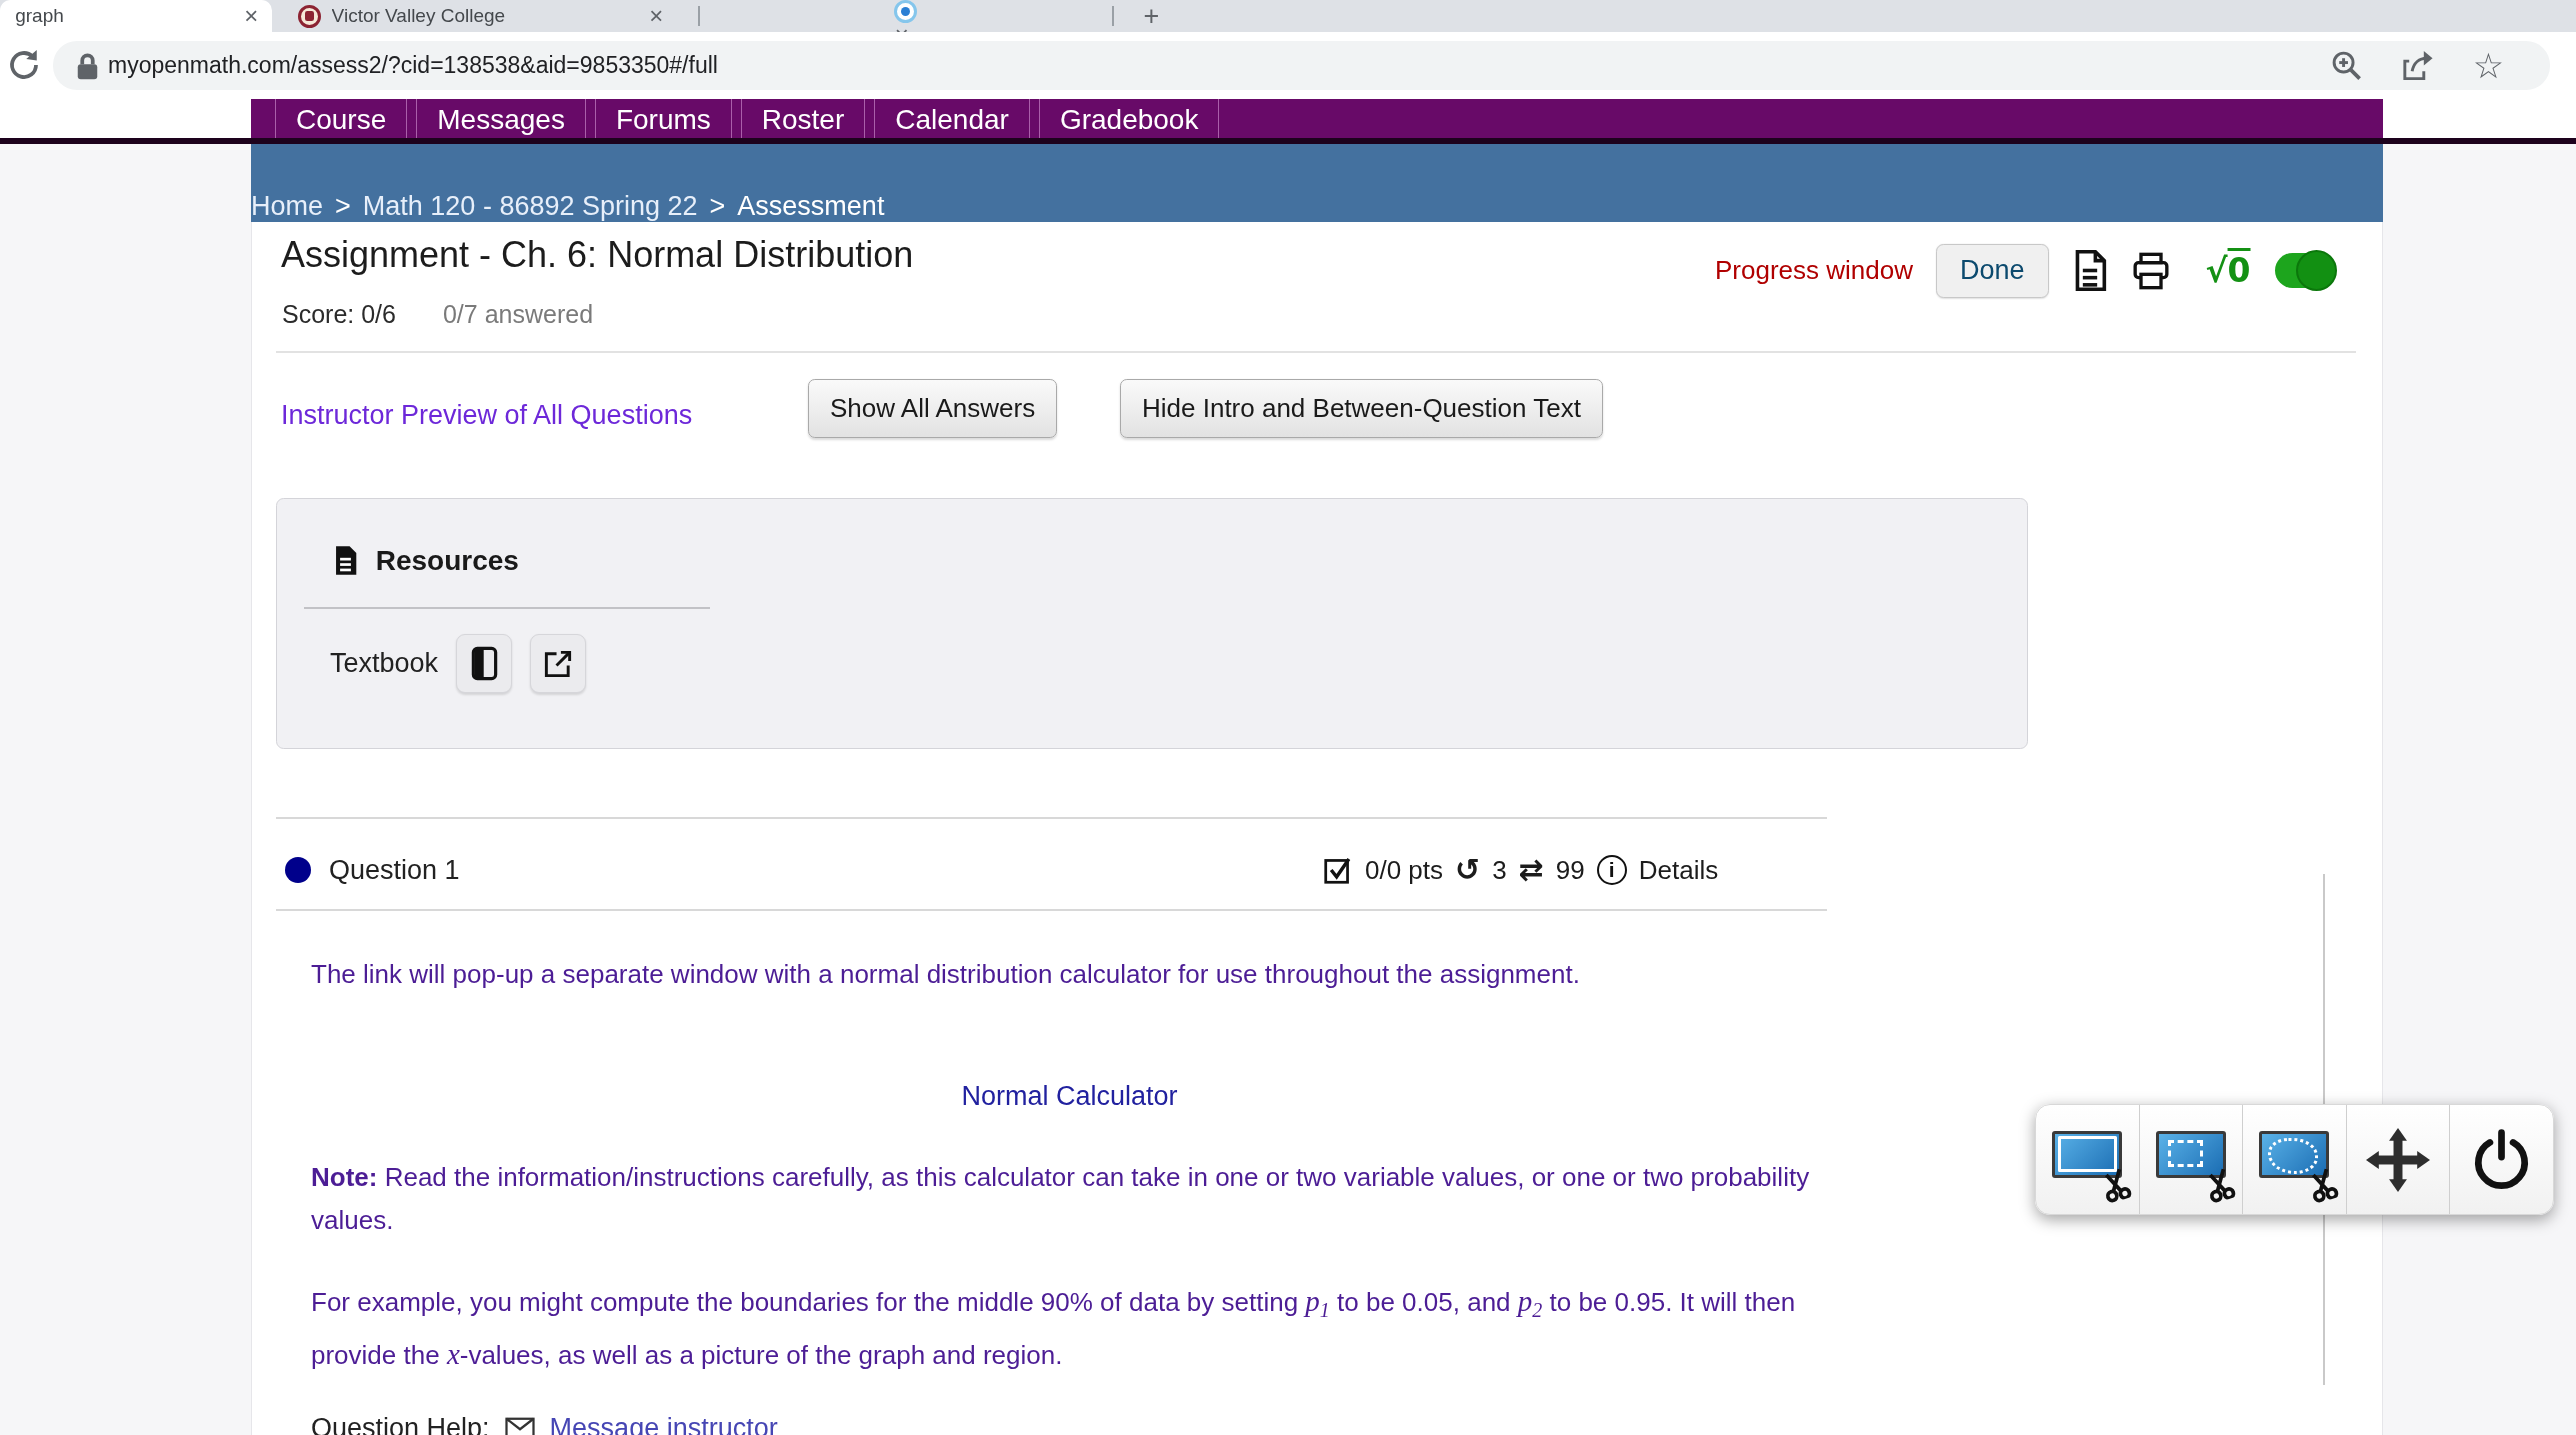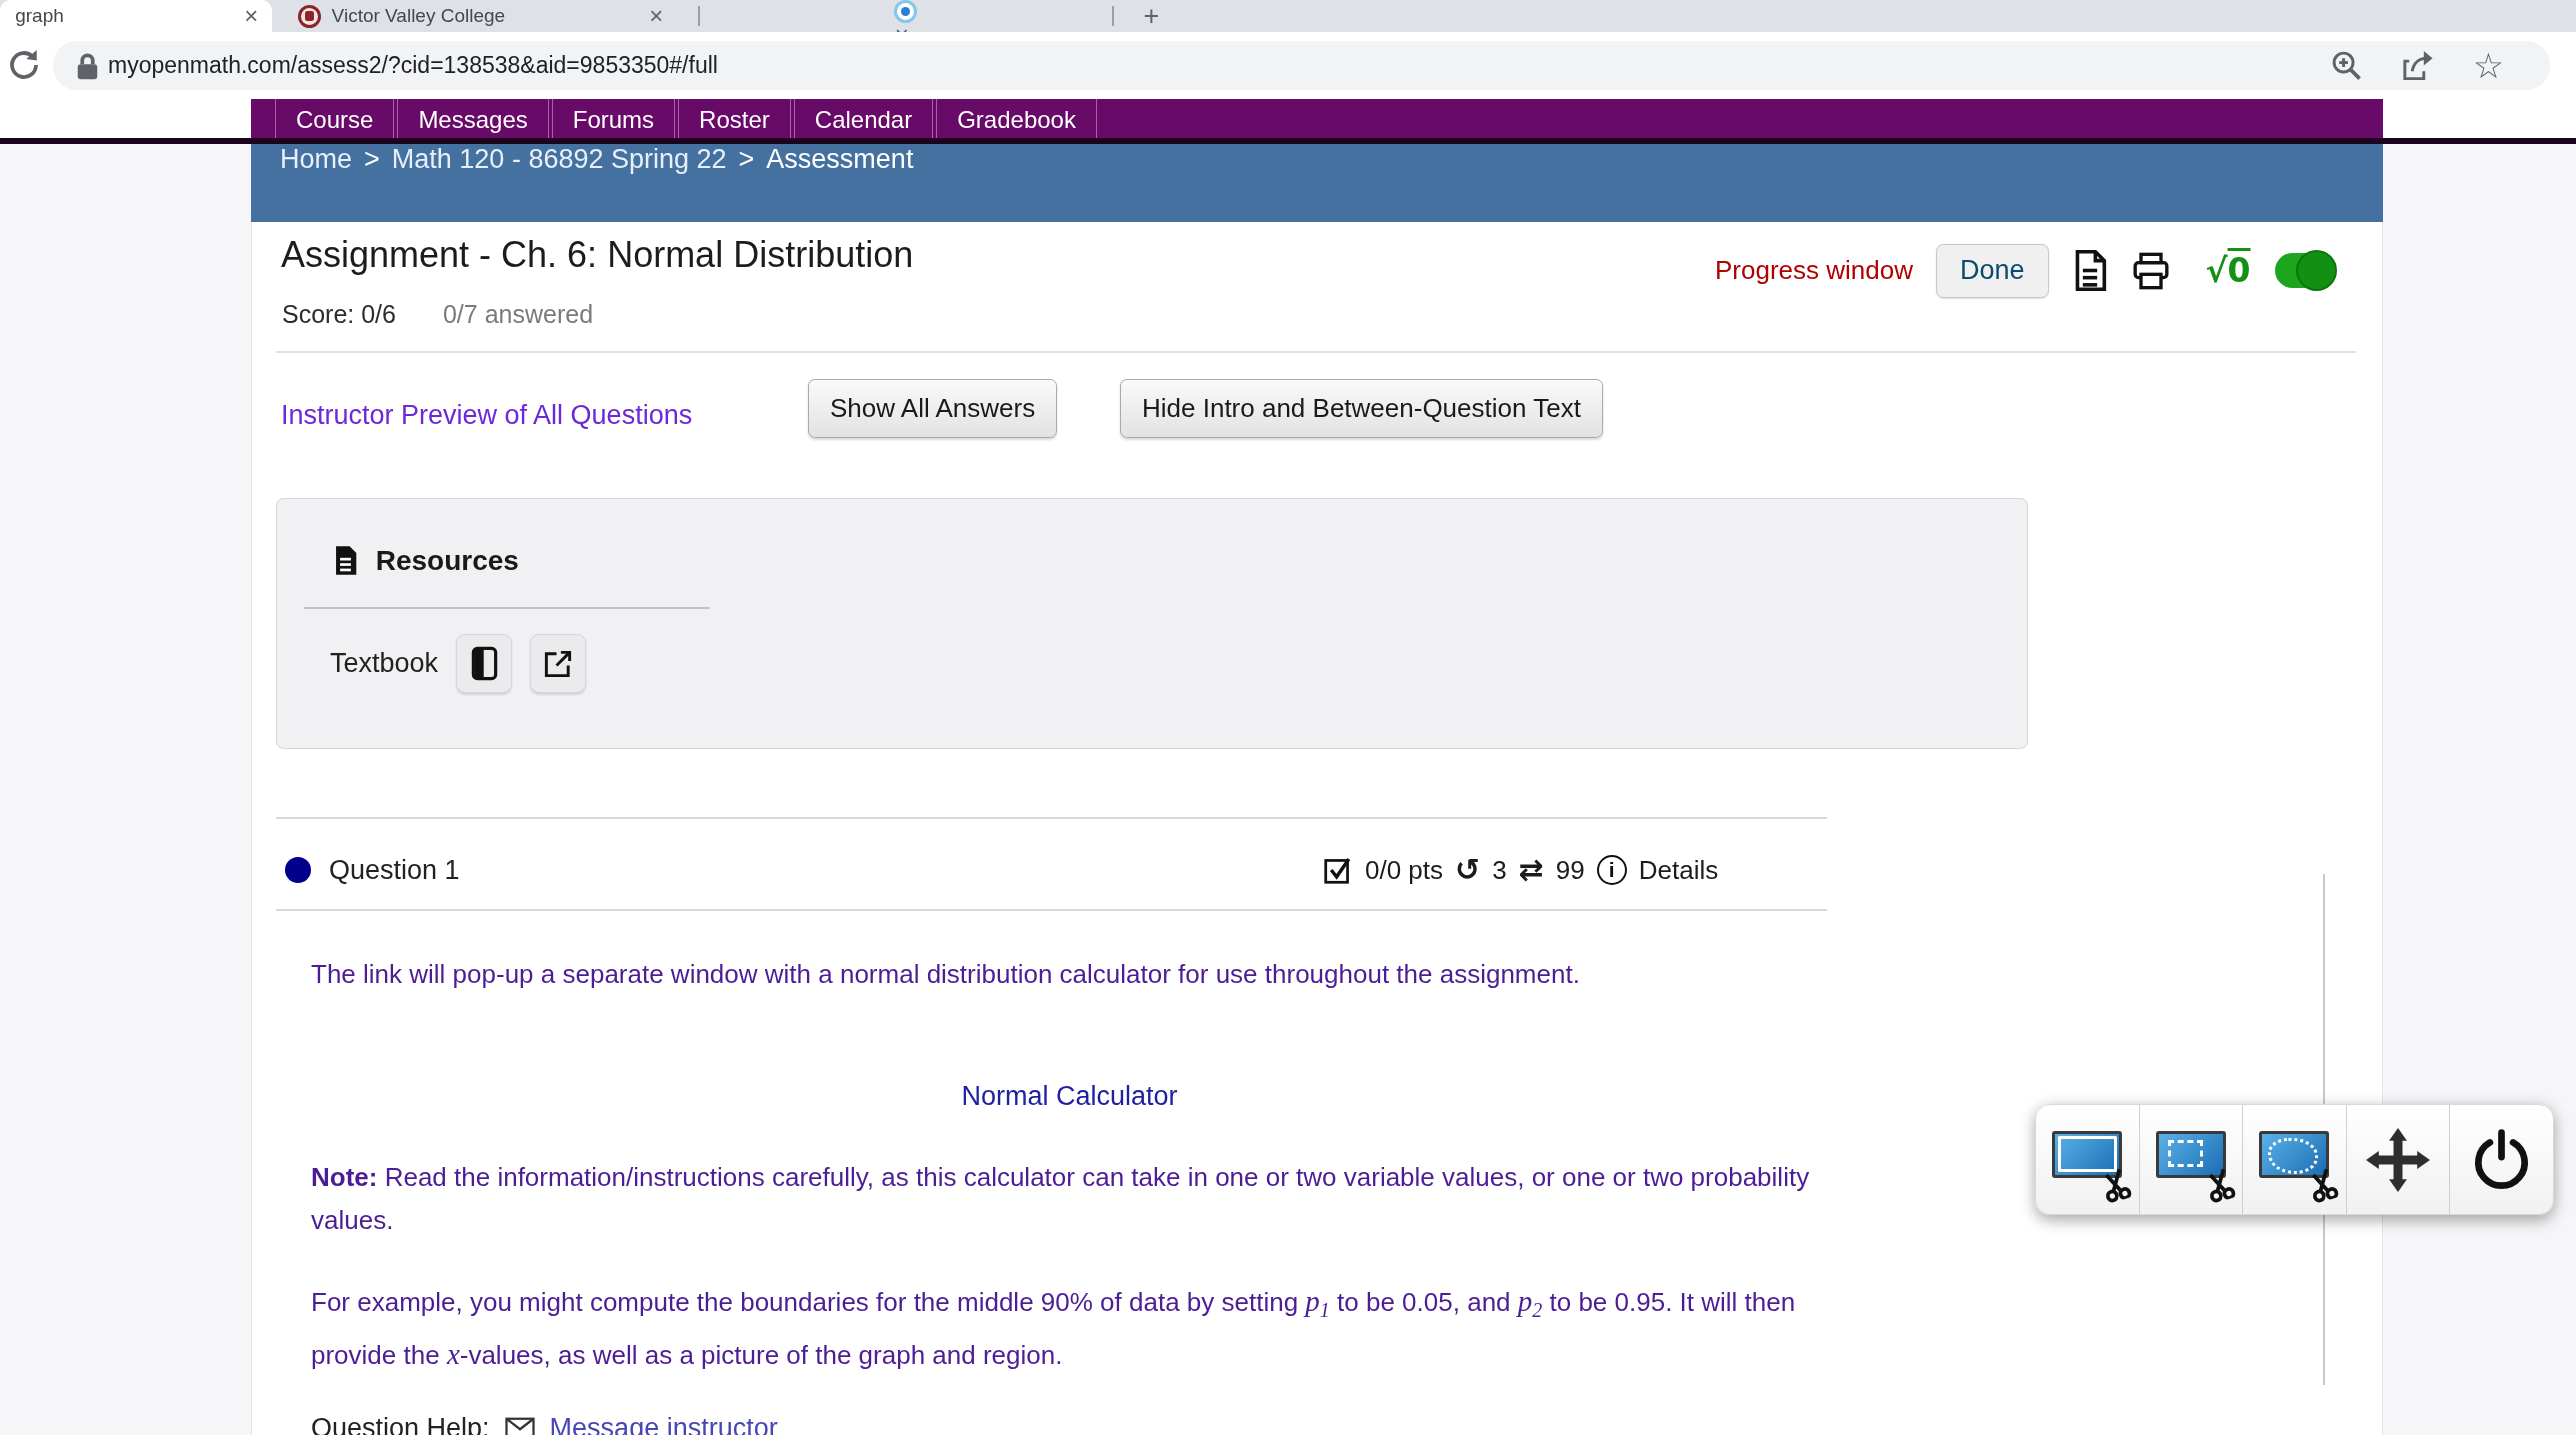--- a/index.html
+++ b/index.html
@@ -35,7 +35,7 @@
   
   .mom-nav { position:absolute; left:251px; top:99px; width:2132px; height:40px; background:#680a68; overflow:hidden; }
   .mom-nav ul { display:flex; margin-left:24px; height:100%; list-style:none; }
-  .mom-nav li { border:1.5px solid #aa5faa; margin-right:3px; padding:0 20px; display:flex; align-items:center; color:#fff; font-size:24px; white-space:nowrap; margin-top:-2.3px; padding-top:4.6px; }
+  .mom-nav li { border:1.5px solid #aa5faa; margin-right:9px; padding:0 20px; display:flex; align-items:center; color:#fff; font-size:28px; white-space:nowrap; margin-top:-2.3px; padding-top:4.6px; }
   .darkline { position:absolute; left:0; top:138px; width:2576px; height:6px; background:#1d021d; }
   .crumb { position:absolute; left:251px; top:144px; width:2132px; height:78px; background:#44719f; display:flex; align-items:flex-start; padding-left:29px; font-size:27px; color:#fff; white-space:nowrap; }
   .crumb .lnk { color:#e7effa; }

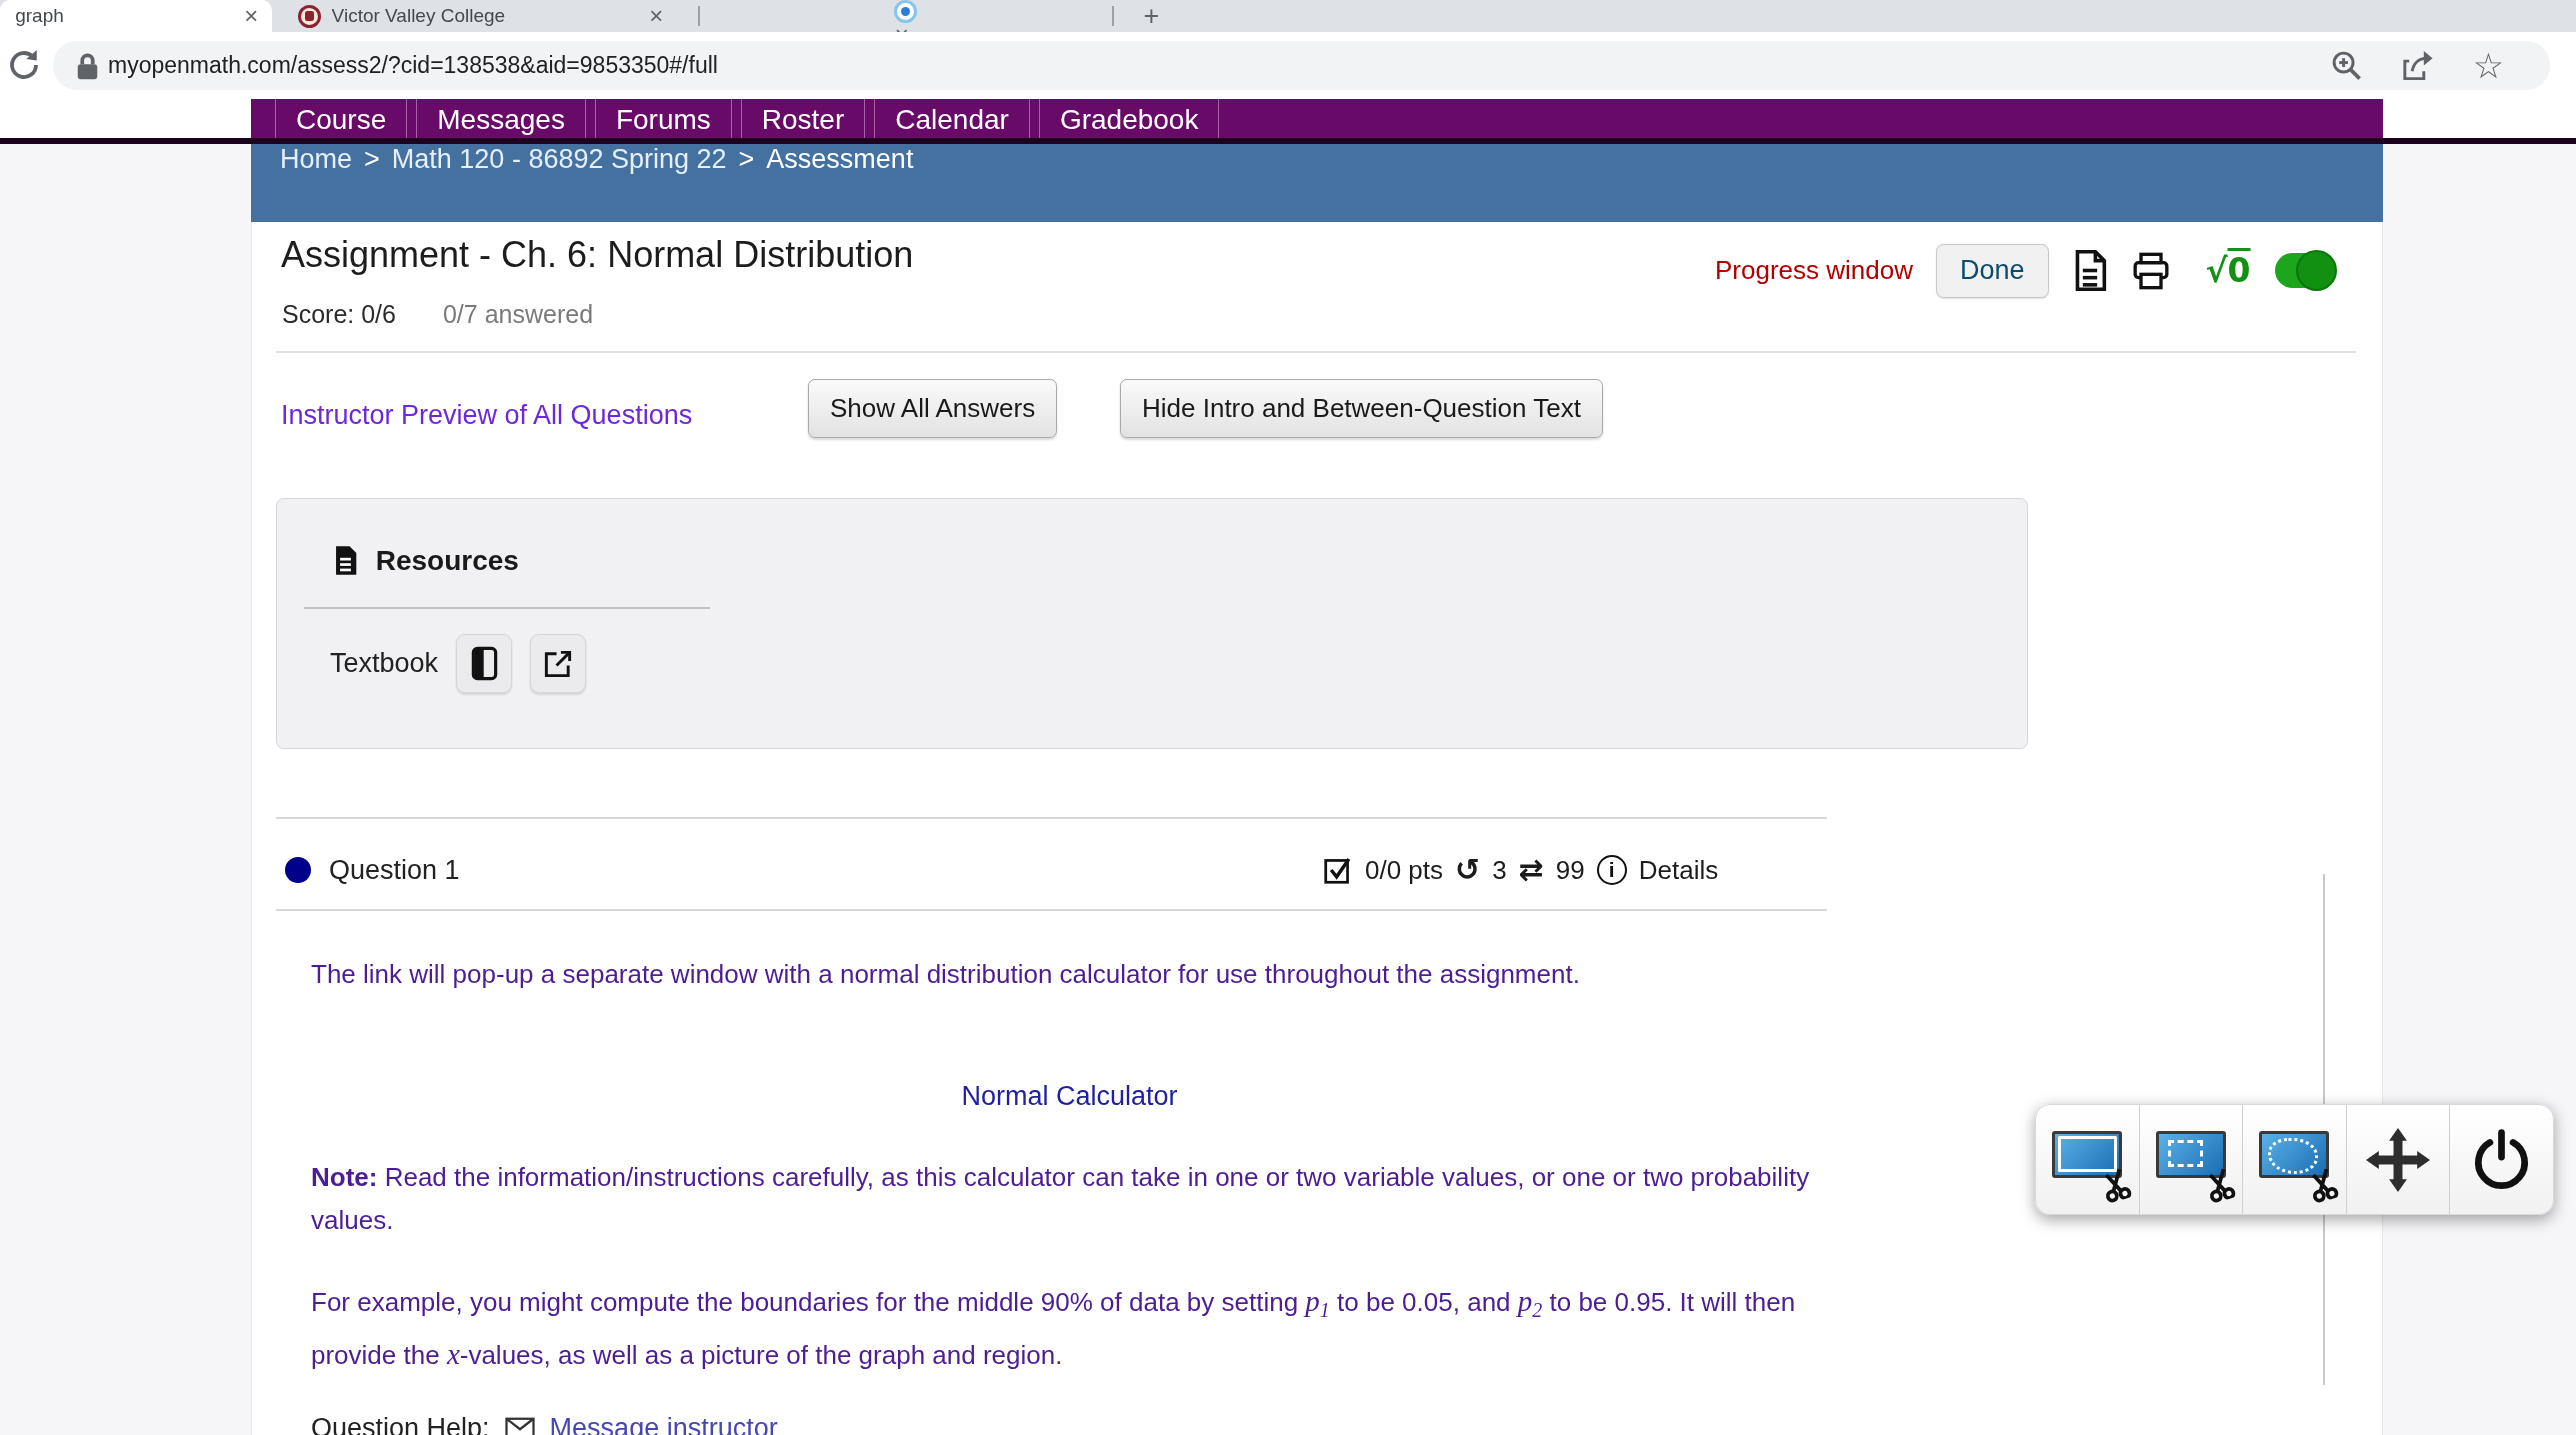--- a/index.html
+++ b/index.html
@@ -37,7 +37,7 @@
   .mom-nav ul { display:flex; margin-left:24px; height:100%; list-style:none; }
   .mom-nav li { border:1.5px solid #aa5faa; margin-right:9px; padding:0 20px; display:flex; align-items:center; color:#fff; font-size:28px; white-space:nowrap; margin-top:-2.3px; padding-top:4.6px; }
   .darkline { position:absolute; left:0; top:138px; width:2576px; height:6px; background:#1d021d; }
-  .crumb { position:absolute; left:251px; top:144px; width:2132px; height:78px; background:#44719f; display:flex; align-items:flex-start; padding-left:29px; font-size:27px; color:#fff; white-space:nowrap; }
+  .crumb { position:absolute; left:251px; top:144px; width:2132px; height:78px; background:#44719f; display:flex; align-items:flex-end; font-size:27px; color:#fff; white-space:nowrap; }
   .crumb .lnk { color:#e7effa; }
   .crumb .sep { margin:0 12px; color:#fff; }
 

